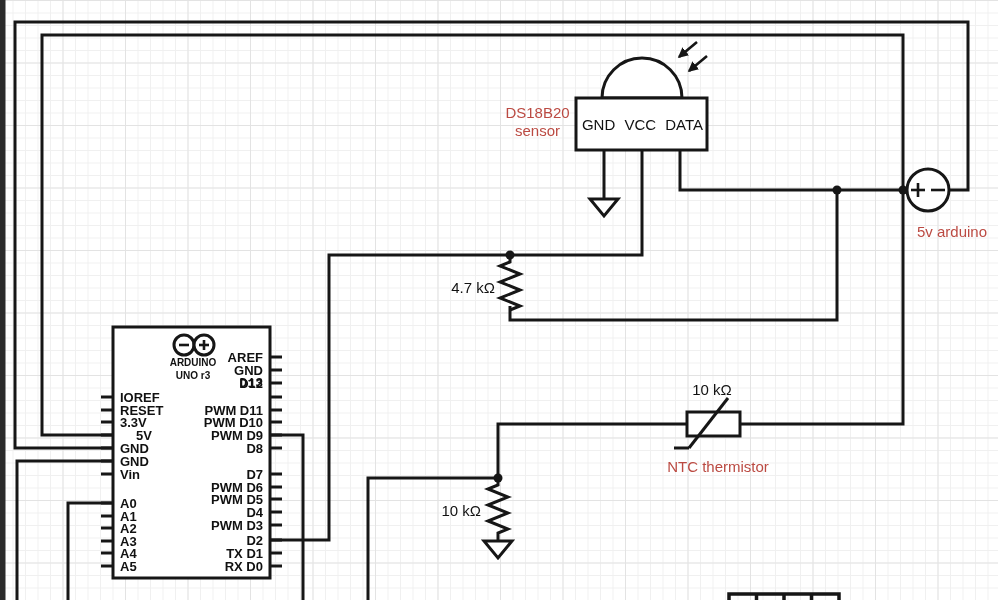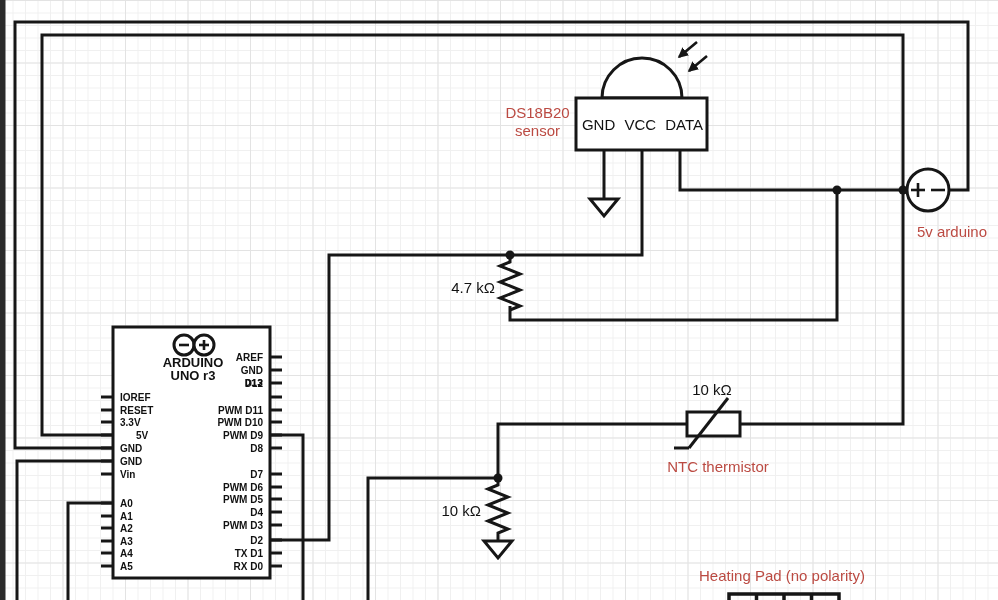--- a/index.html
+++ b/index.html
@@ -22,7 +22,7 @@
   .pin-label{position:absolute;font-weight:bold;font-size:10px;line-height:15px;color:#111;white-space:nowrap;}
   .pin-label.left{left:120px;}
   .pin-label.right{left:148px;width:115px;text-align:right;}
-  .ard-title{position:absolute;font-weight:bold;font-size:13px;line-height:13px;color:#111;text-align:center;left:152px;width:82px;}
+  .ard-title{position:absolute;font-weight:bold;font-size:10px;line-height:13px;color:#111;text-align:center;left:152px;width:82px;}
 </style>
 </head>
 <body>

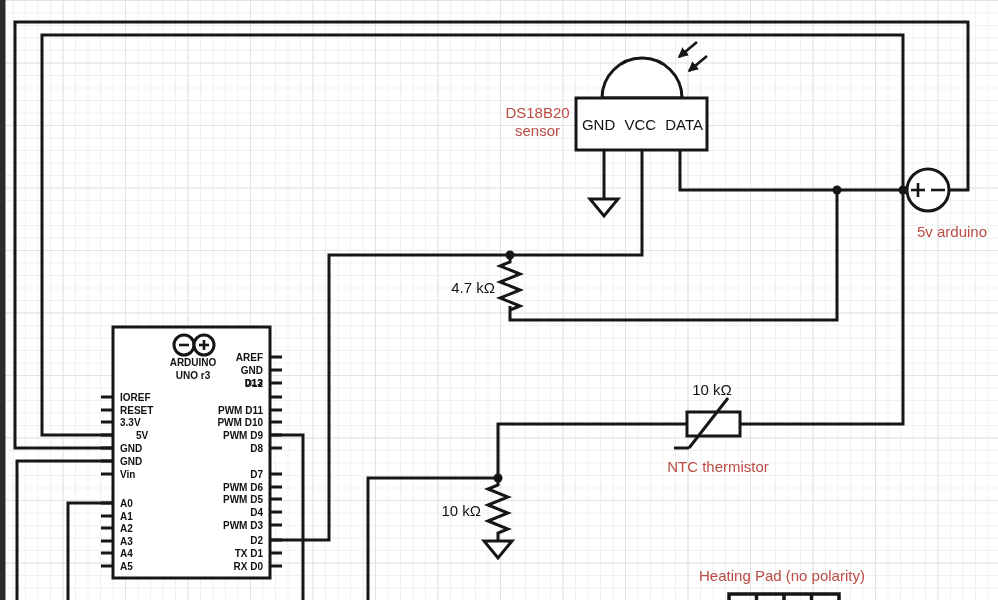--- a/index.html
+++ b/index.html
@@ -19,7 +19,7 @@
   .red{color:#bb4a42;}
   .ctr{text-align:center;}
   .rgt{text-align:right;}
-  .pin-label{position:absolute;font-weight:bold;font-size:10px;line-height:15px;color:#111;white-space:nowrap;}
+  .pin-label{position:absolute;font-weight:bold;font-size:13px;line-height:15px;color:#111;white-space:nowrap;}
   .pin-label.left{left:120px;}
   .pin-label.right{left:148px;width:115px;text-align:right;}
   .ard-title{position:absolute;font-weight:bold;font-size:10px;line-height:13px;color:#111;text-align:center;left:152px;width:82px;}

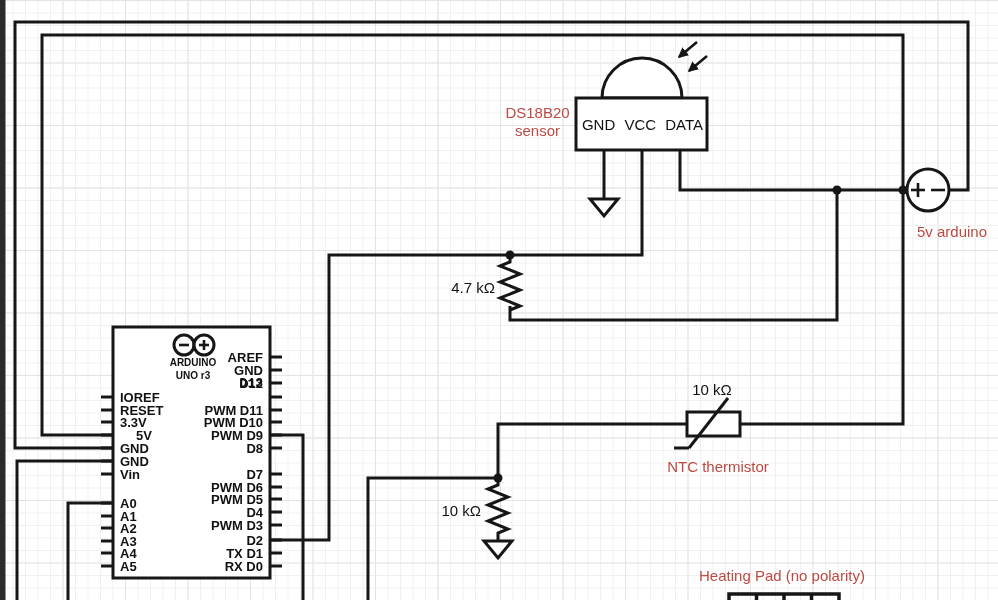--- a/index.html
+++ b/index.html
@@ -148,7 +148,6 @@
 
   <div class="lbl rgt" style="left:400px;top:502px;width:81px;">10 kΩ</div>
 
-  <div class="lbl ctr red" style="left:682px;top:567px;width:200px;">Heating Pad (no polarity)</div>
 
   <div class="ard-title" style="top:356px;">ARDUINO</div>
   <div class="ard-title" style="top:369px;">UNO r3</div>

